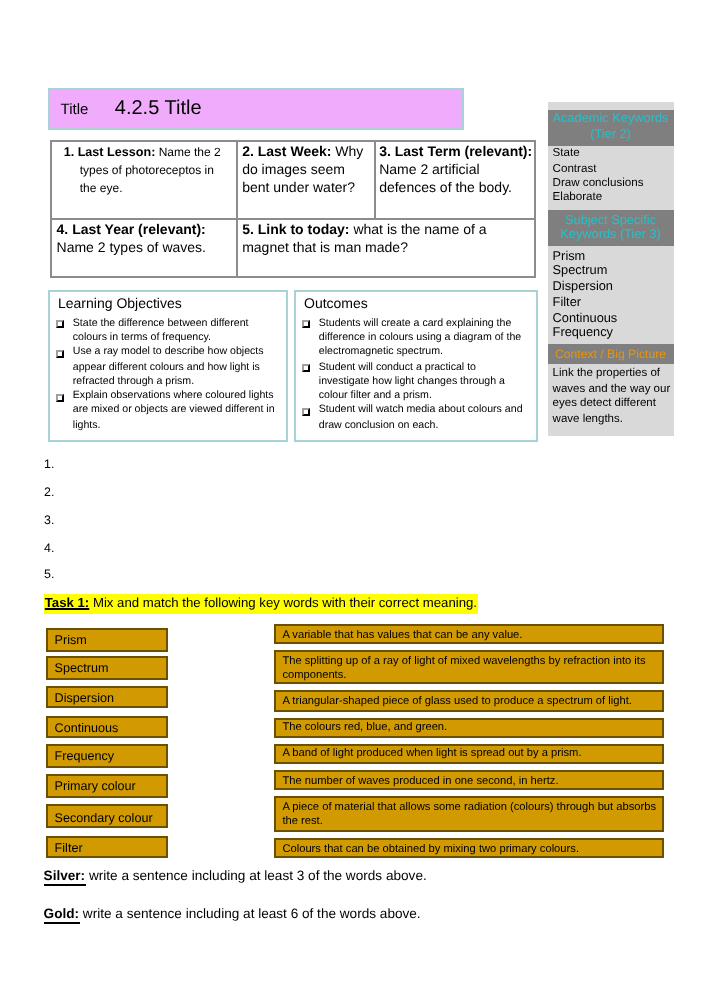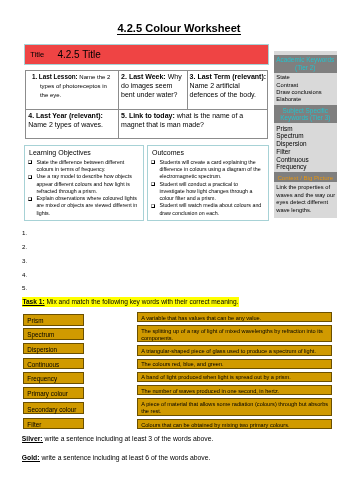--- a/index.html
+++ b/index.html
@@ -77,7 +77,6 @@
 
 <div class="page">
 
-  <div class="doc-title"><span>4.2.5 Colour Worksheet</span></div>
 
   <div class="title-box">
     <div class="title-label">Title</div>

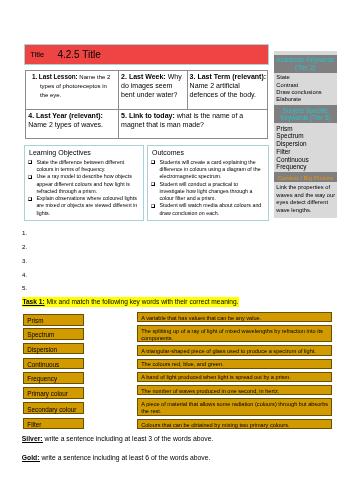--- a/index.html
+++ b/index.html
@@ -11,8 +11,8 @@
   .doc-title span{border-bottom:1.1px solid #000;padding-bottom:0.3px;}
 
   
-  .title-box{position:absolute;left:24px;top:44px;width:245px;height:21px;
-             border:1px solid #a7d2d6;box-sizing:border-box;background:#ef4444;}
+  .title-box{position:absolute;left:24px;top:44px;width:208px;height:21px;
+             border:1px solid #a7d2d6;box-sizing:border-box;background:#f0abfc;}
   .title-label{position:absolute;left:5.3px;top:6.4px;font-size:7.5px;line-height:1;}
   .title-value{position:absolute;left:32.4px;top:4.6px;font-size:10px;line-height:1;}
 

